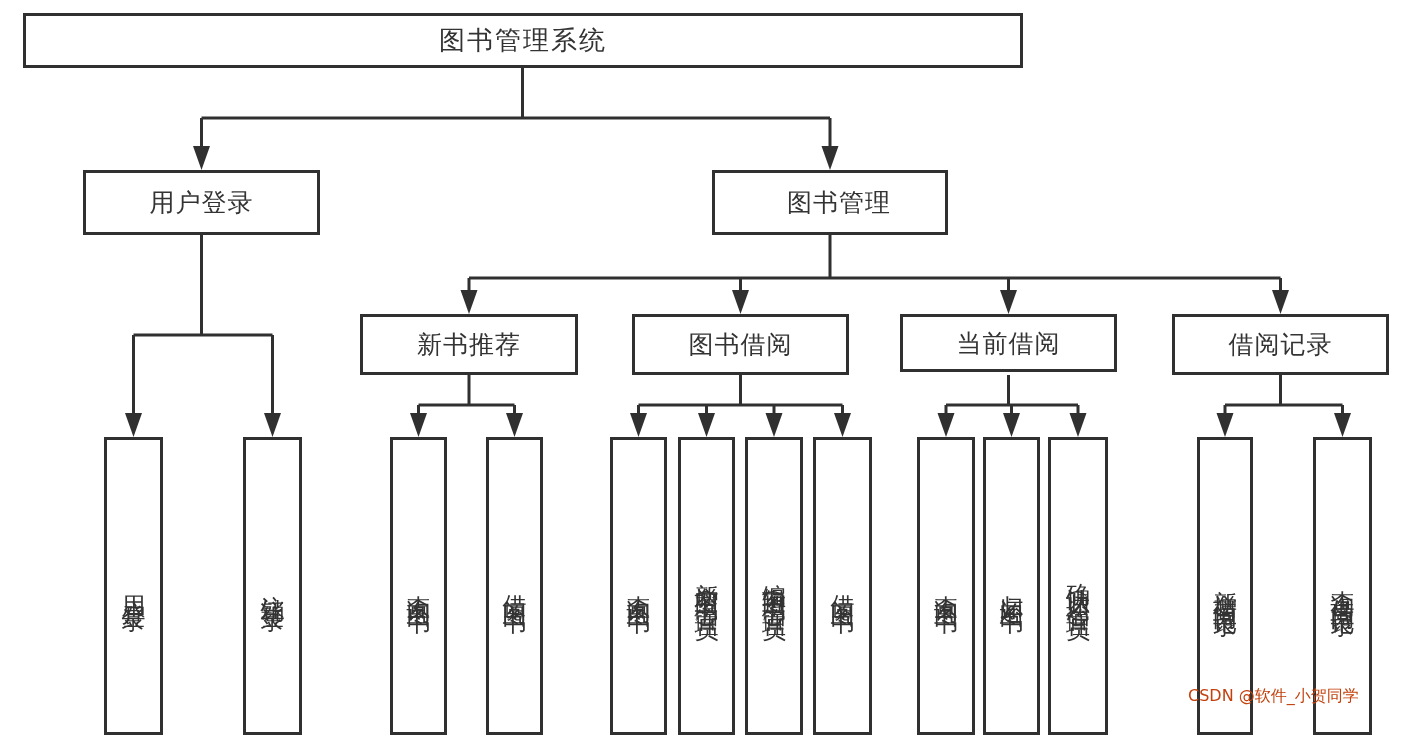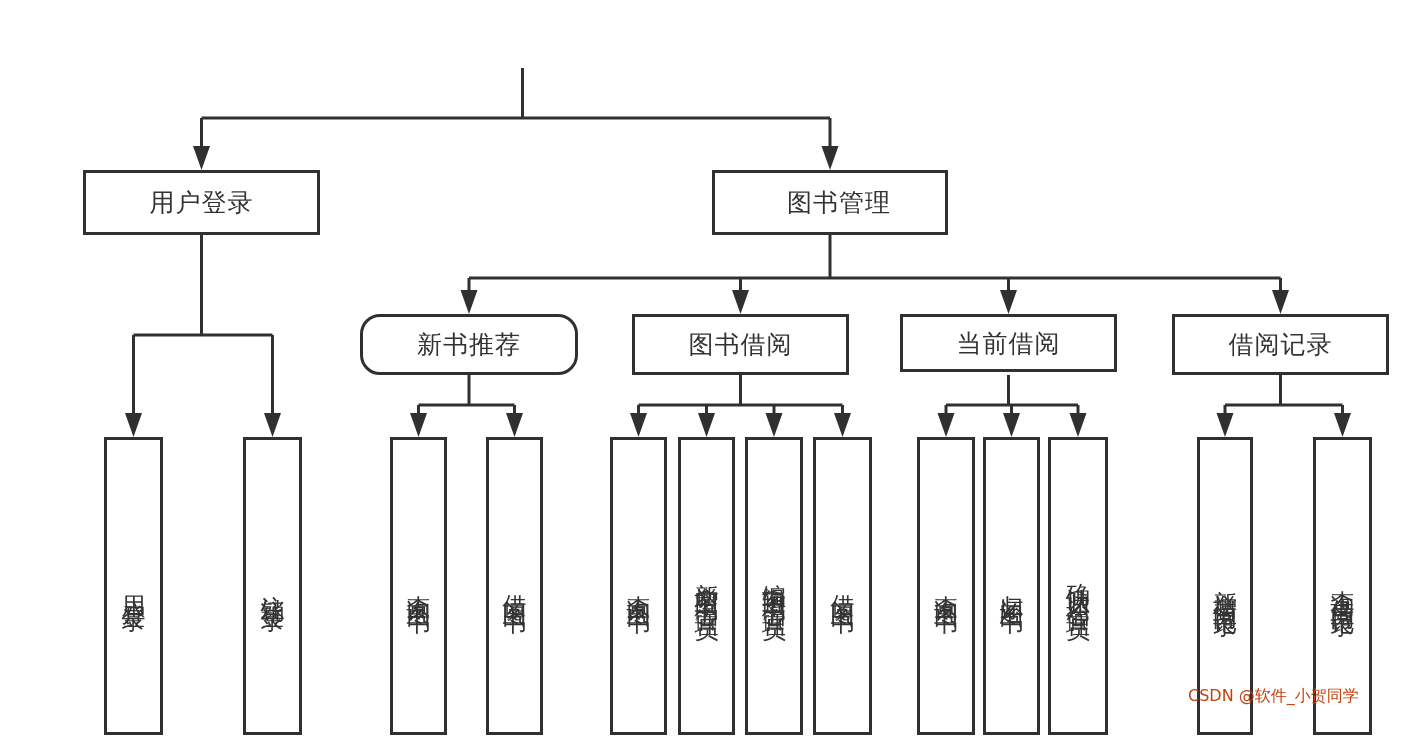--- a/index.html
+++ b/index.html
@@ -120,6 +120,7 @@
     </g>
   </svg>
 
+  <div class="node rootnode n-root">图书管理系统</div>
 
   <div class="node hnode n-l2a">用户登录</div>
   <div class="node hnode n-l2b">图书管理</div>

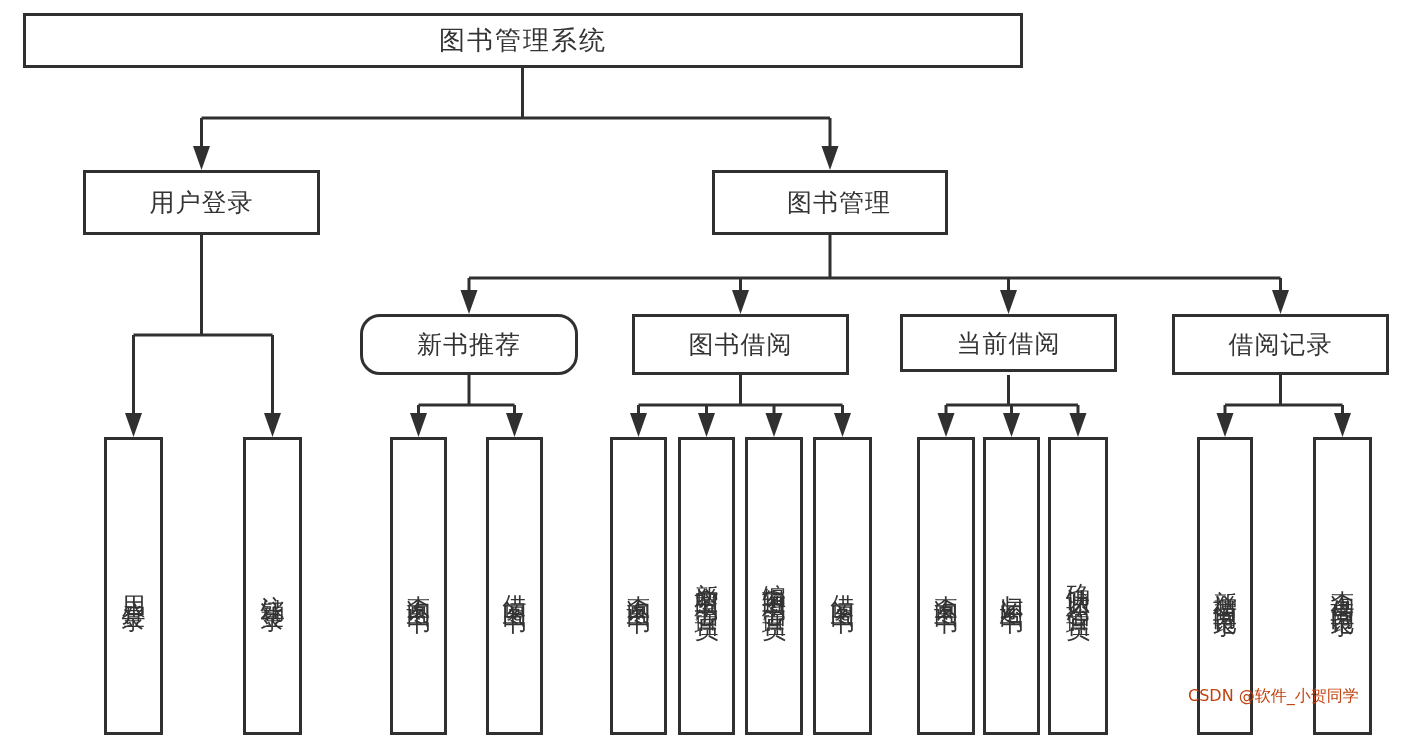--- a/index.html
+++ b/index.html
@@ -48,7 +48,7 @@
   .n-l2a   { left: 83px;   top: 170px; width: 237px; height: 65px; }
   .n-l2b   { left: 712px;  top: 170px; width: 236px; height: 65px; padding-left: 18px; }
   
-  .n-l3a   { left: 360px;  top: 314px; width: 218px; height: 61px; border-radius: 20px; }
+  .n-l3a   { left: 360px;  top: 314px; width: 218px; height: 61px; }
   .n-l3b   { left: 632px;  top: 314px; width: 217px; height: 61px; }
   .n-l3c   { left: 900px;  top: 314px; width: 217px; height: 58px; }
   .n-l3d   { left: 1172px; top: 314px; width: 217px; height: 61px; font-family: Liberation Mono, monospace; }

